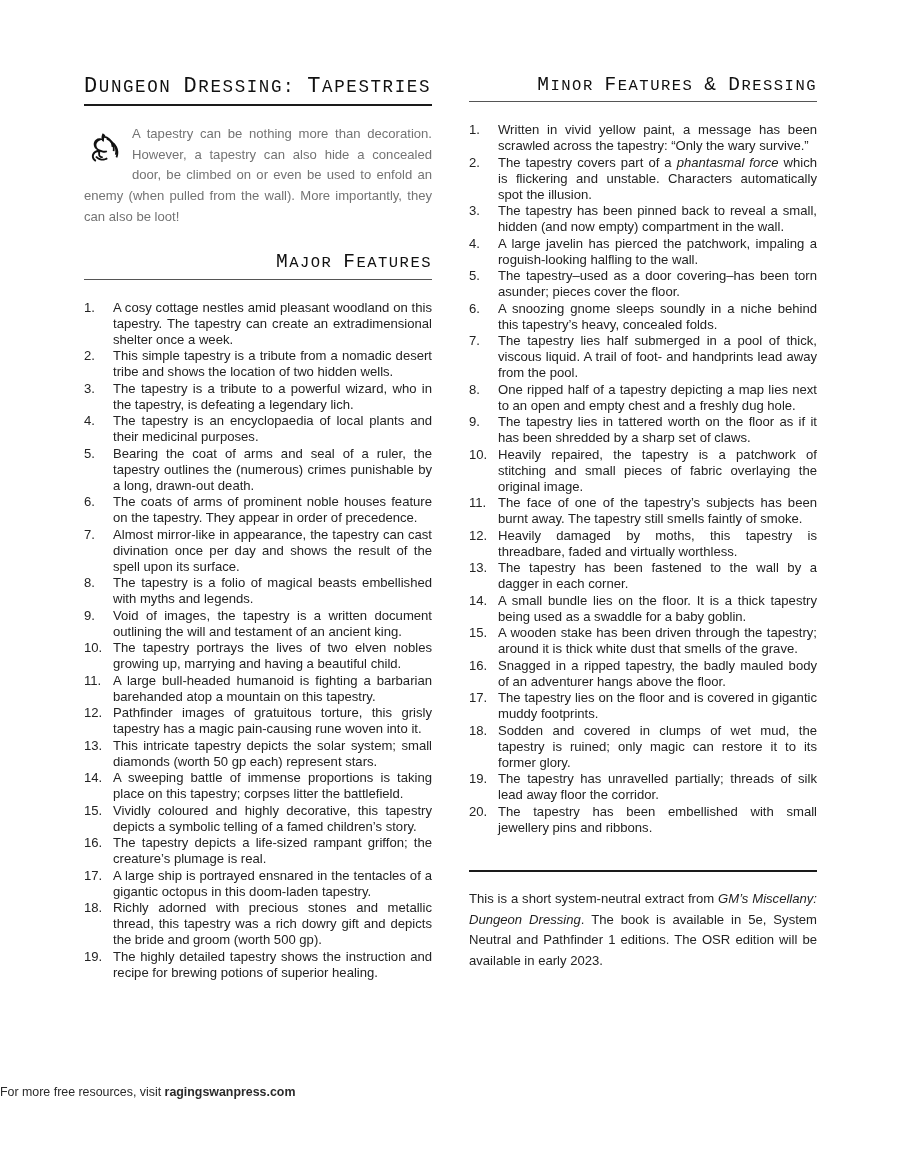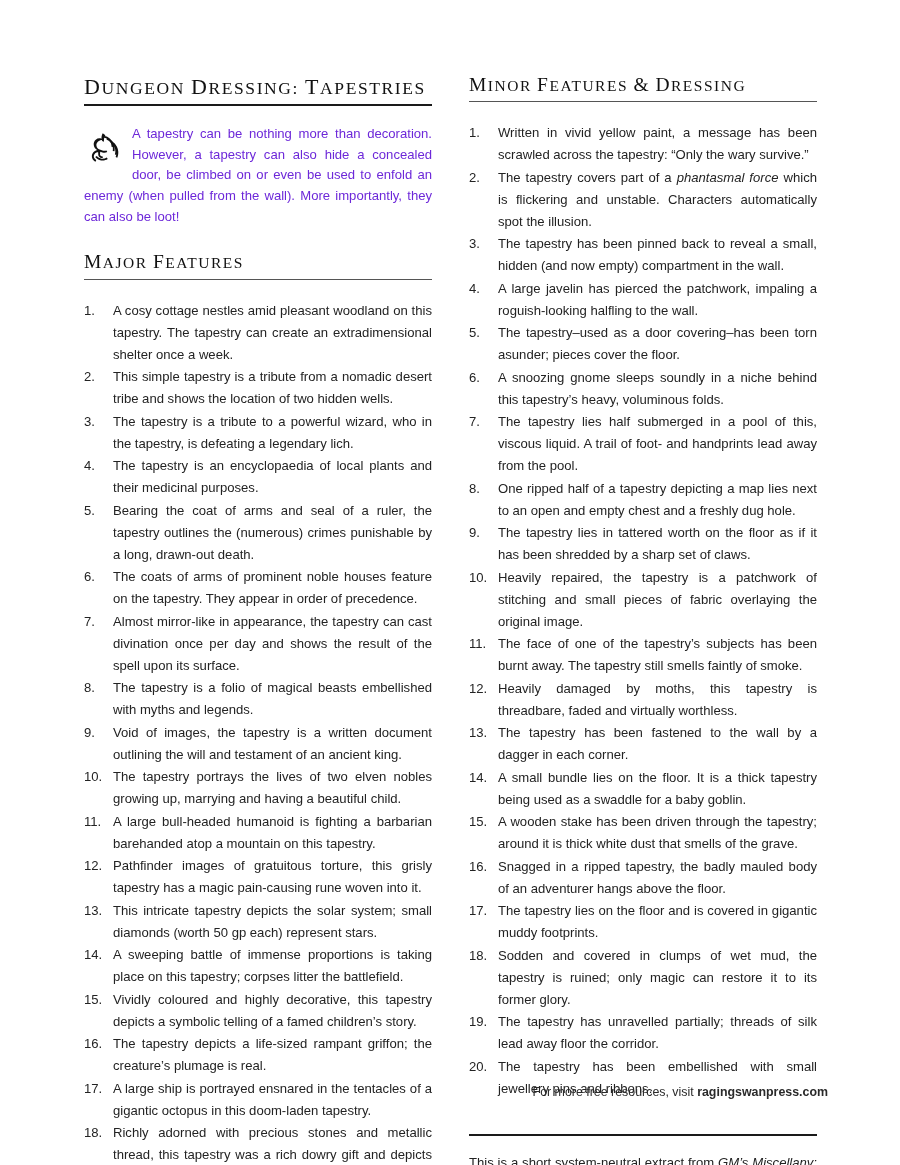--- a/index.html
+++ b/index.html
@@ -29,7 +29,7 @@
 
   
   .section-title {
-    font-family: Liberation Serif, serif;
+    font-family: Liberation Mono, monospace;
     font-weight: 400;
     font-size: 17.5px;
     letter-spacing: 1.6px;

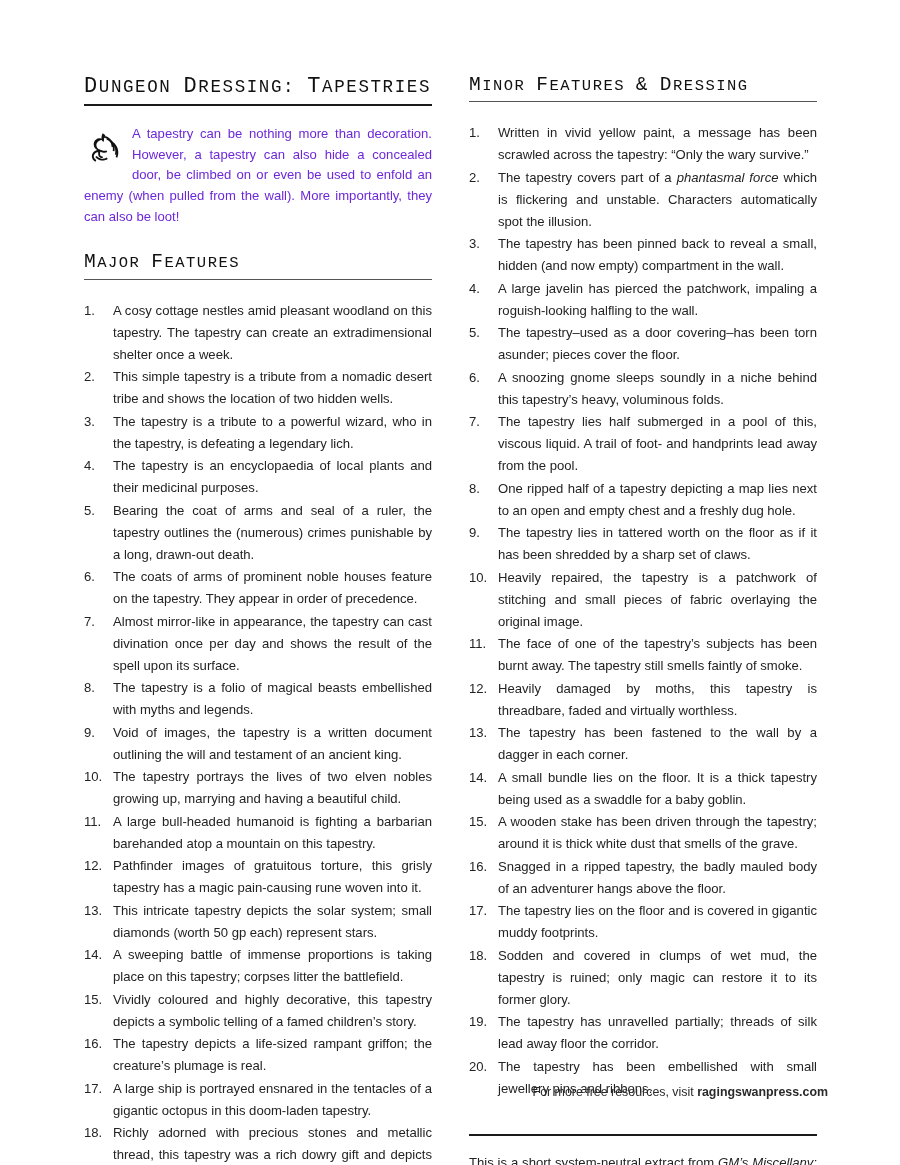--- a/index.html
+++ b/index.html
@@ -39,7 +39,7 @@
     white-space: nowrap;
   }
   .section-title .cap { font-size: 22px; }
-  .section-title.small { font-size: 15.5px; letter-spacing: 1.5px; }
+  .section-title.small { font-size: 15.5px; letter-spacing: 1.5px; text-align: right; }
   .section-title.small .cap { font-size: 19.5px; }
 
   .rule-thick {

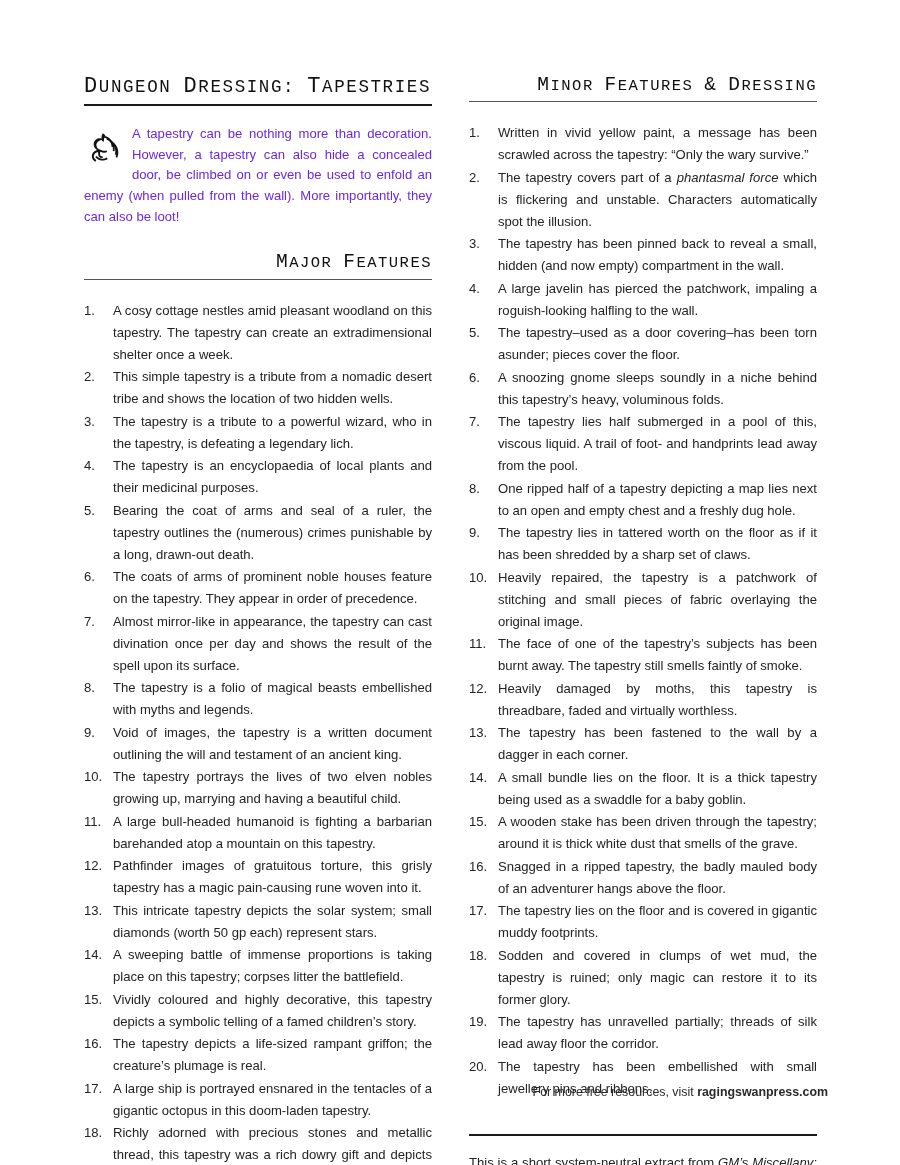--- a/index.html
+++ b/index.html
@@ -64,7 +64,7 @@
     line-height: 20.6px;
     text-align: justify;
     margin: 18px 0 0 0;
-    color: #6d28d9;
+    color: #737373;
   }
   .swan {
     float: left;

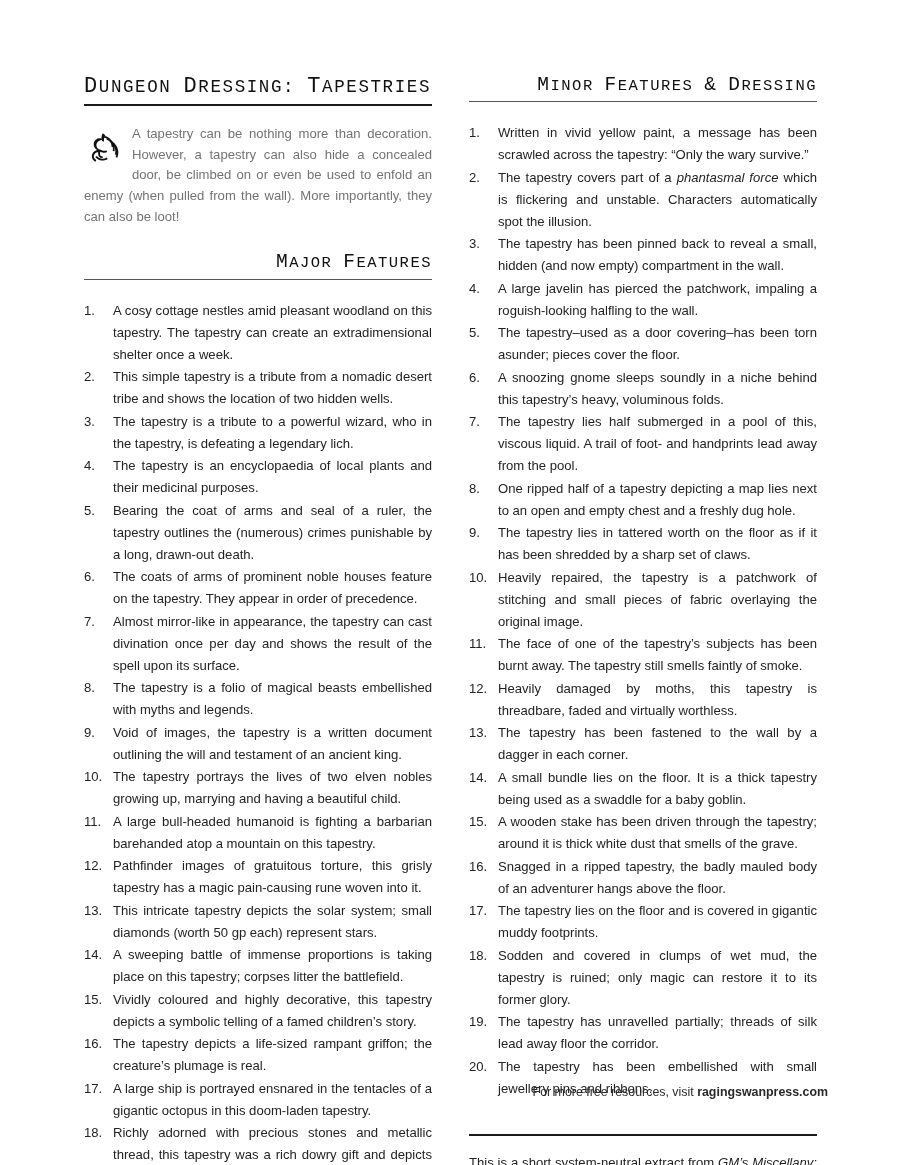--- a/index.html
+++ b/index.html
@@ -87,7 +87,7 @@
     position: relative;
     padding-left: 29px;
     font-size: 13.1px;
-    line-height: 22px;
+    line-height: 16px;
     text-align: justify;
     color: #232323;
     margin-bottom: 0.5px;

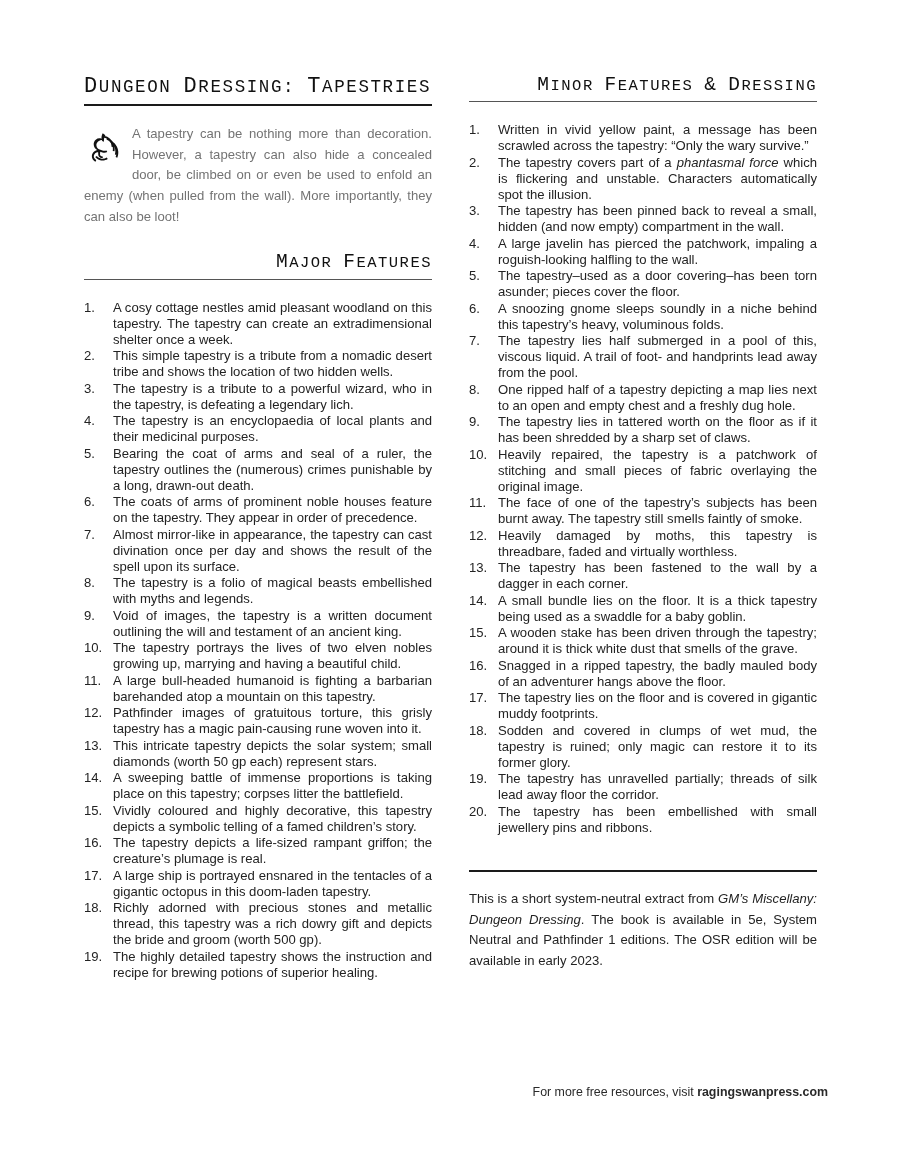--- a/index.html
+++ b/index.html
@@ -202,7 +202,7 @@
           <li>The tapestry has been pinned back to reveal a small, hidden (and now empty) compartment in the wall.</li>
           <li>A large javelin has pierced the patchwork, impaling a roguish-looking halfling to the wall.</li>
           <li>The tapestry–used as a door covering–has been torn asunder; pieces cover the floor.</li>
-          <li>A snoozing gnome sleeps soundly in a niche behind this tapestry’s heavy, voluminous folds.</li>
+          <li>A snoozing gnome sleeps soundly in a niche behind this tapestry’s heavy, concealed folds.</li>
           <li>The tapestry lies half submerged in a pool of this, viscous liquid. A trail of foot- and handprints lead away from the pool.</li>
           <li>One ripped half of a tapestry depicting a map lies next to an open and empty chest and a freshly dug hole.</li>
           <li>The tapestry lies in tattered worth on the floor as if it has been shredded by a sharp set of claws.</li>

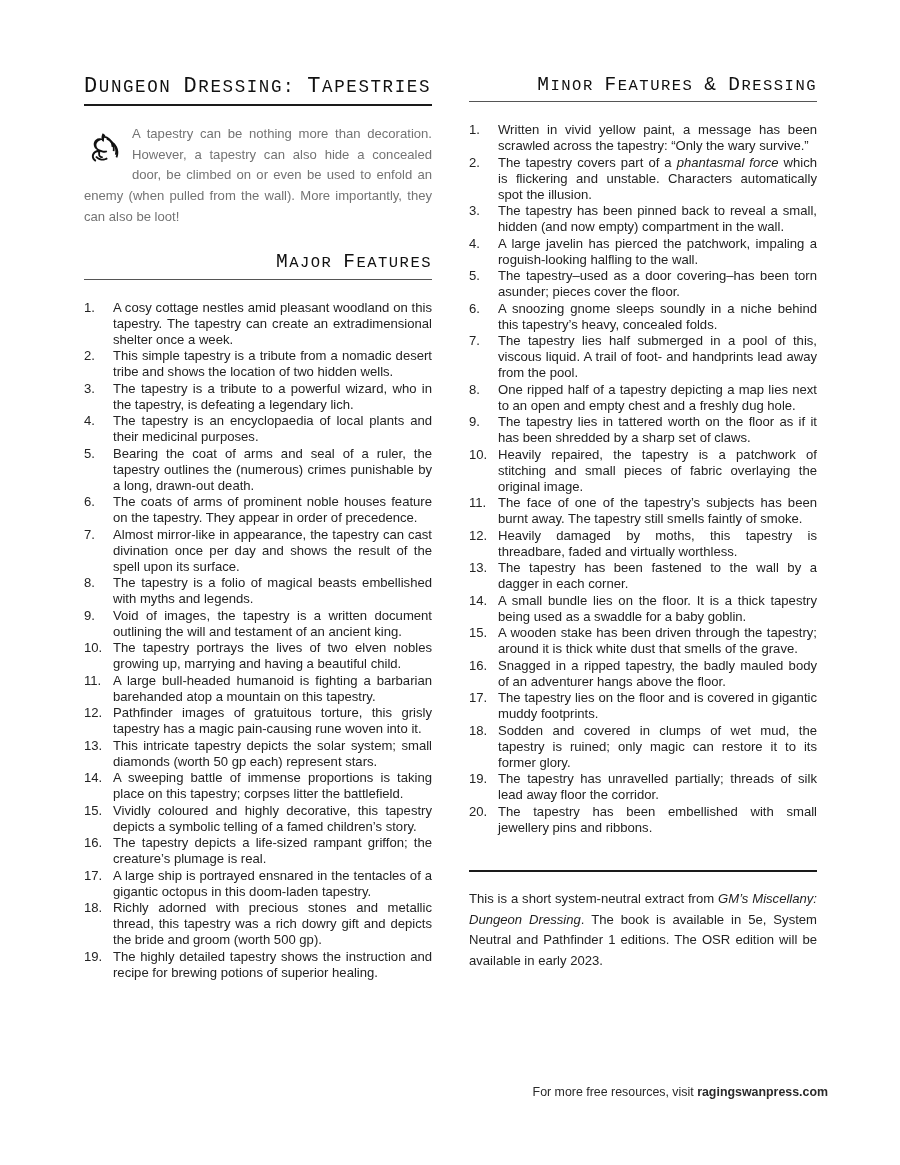--- a/index.html
+++ b/index.html
@@ -203,7 +203,7 @@
           <li>A large javelin has pierced the patchwork, impaling a roguish-looking halfling to the wall.</li>
           <li>The tapestry–used as a door covering–has been torn asunder; pieces cover the floor.</li>
           <li>A snoozing gnome sleeps soundly in a niche behind this tapestry’s heavy, concealed folds.</li>
-          <li>The tapestry lies half submerged in a pool of this, viscous liquid. A trail of foot- and handprints lead away from the pool.</li>
+          <li>The tapestry lies half submerged in a pool of thick, viscous liquid. A trail of foot- and handprints lead away from the pool.</li>
           <li>One ripped half of a tapestry depicting a map lies next to an open and empty chest and a freshly dug hole.</li>
           <li>The tapestry lies in tattered worth on the floor as if it has been shredded by a sharp set of claws.</li>
           <li>Heavily repaired, the tapestry is a patchwork of stitching and small pieces of fabric overlaying the original image.</li>

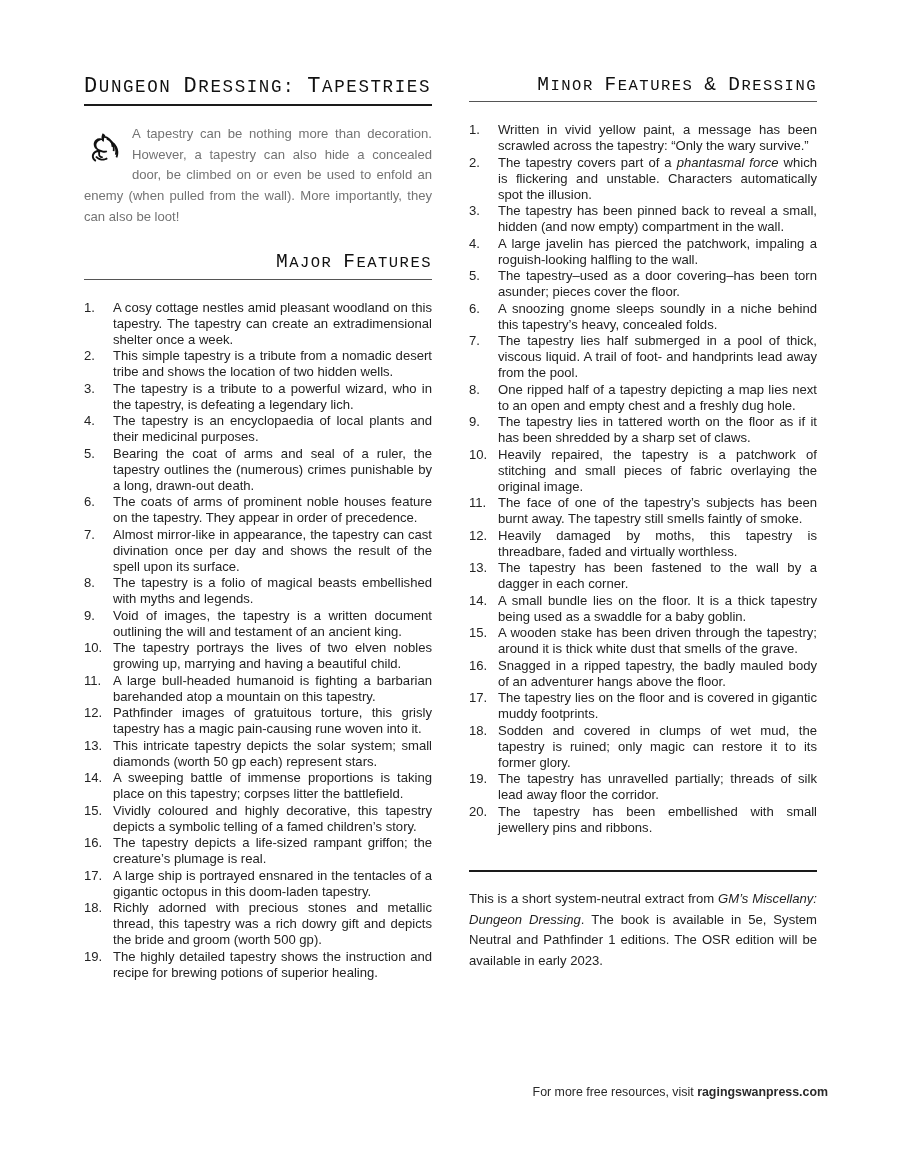--- a/index.html
+++ b/index.html
@@ -125,7 +125,7 @@
     left: 0;
     top: 1085px;
     width: 828px;
-    text-align: right;
+    text-align: left;
     font-size: 12.4px;
     color: #2a2a2a;
   }

